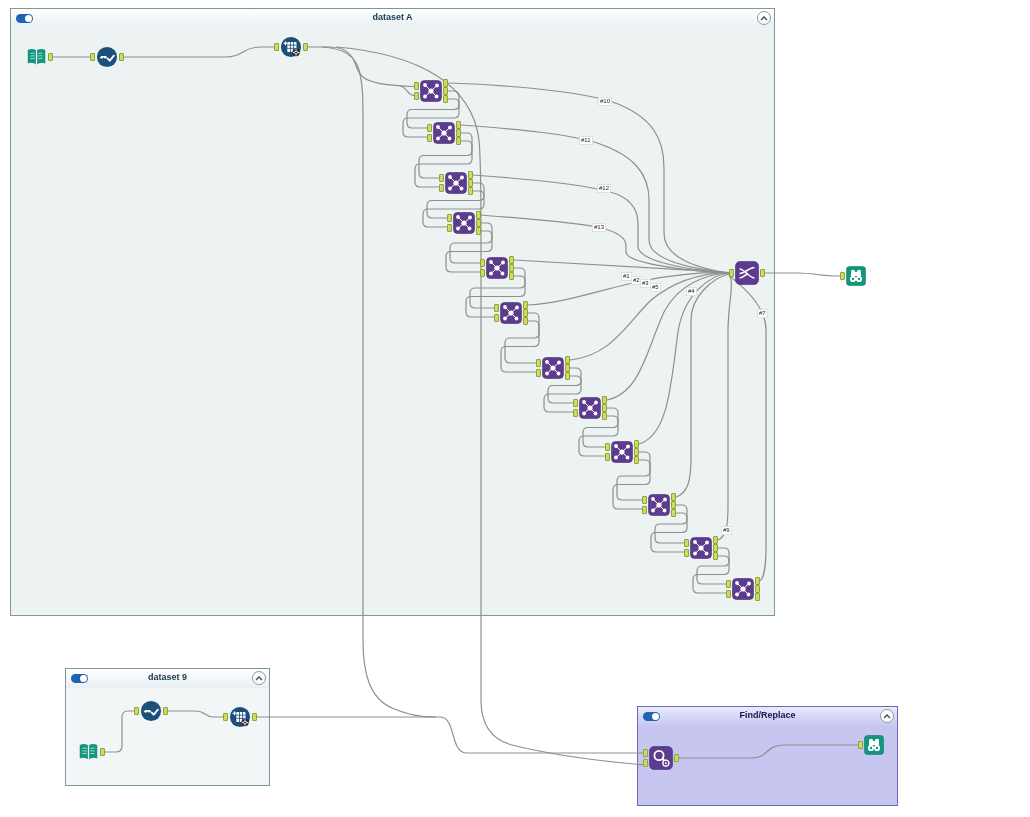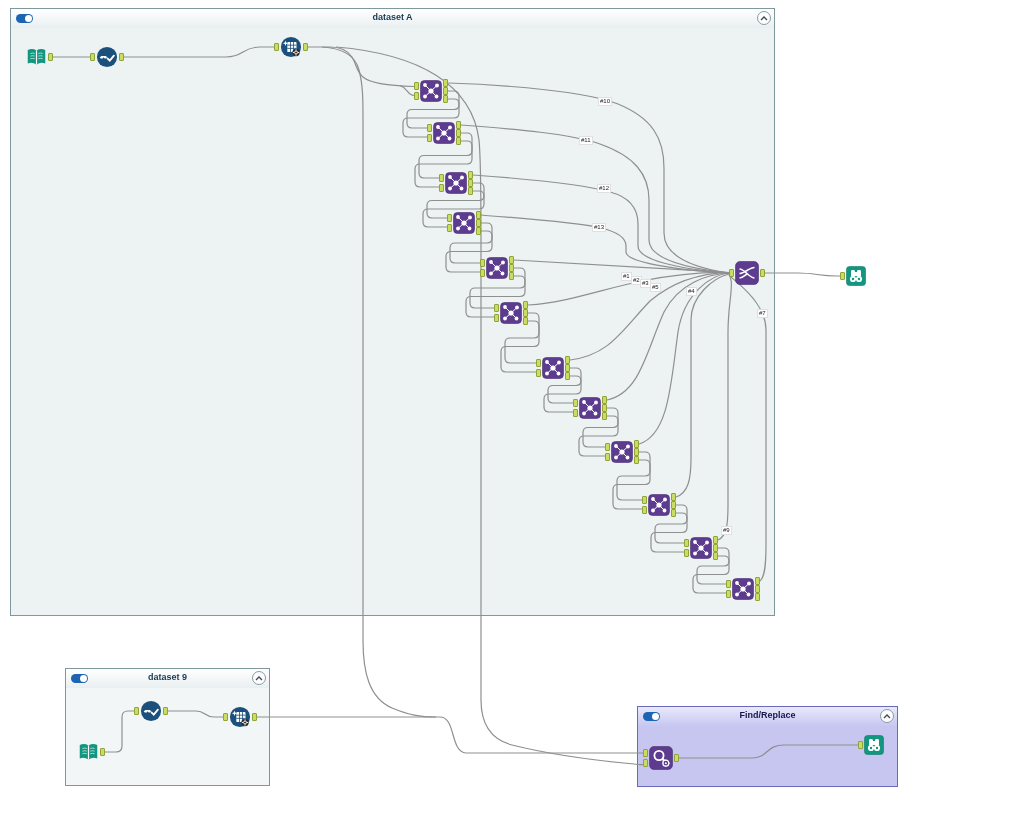--- a/index.html
+++ b/index.html
@@ -13,7 +13,7 @@
   .c-a .body{background:#edf2f3;}
   .c-2{left:65px;top:668px;width:205px;height:118px;}
   .c-2 .body{background:#f2f6f7;}
-  .c-fr{left:637px;top:706px;width:261px;height:81px;border-color:#6a6abc;}
+  .c-fr{left:637px;top:706px;width:261px;height:100px;border-color:#6a6abc;}
   .c-fr .hdr{background:linear-gradient(#e9e9fc,#c7c7f1);border-bottom:1px solid #6a6abc;}
   .c-fr .body{background:#c6c6f0;}
   .ctitle{position:absolute;left:0;right:0;top:3px;text-align:center;

